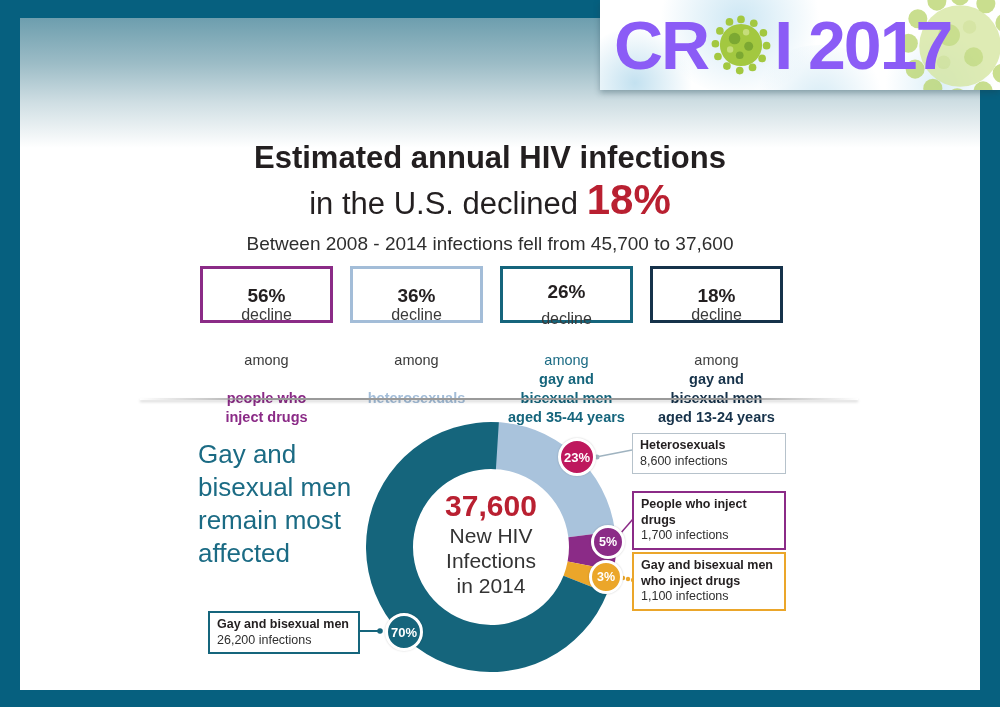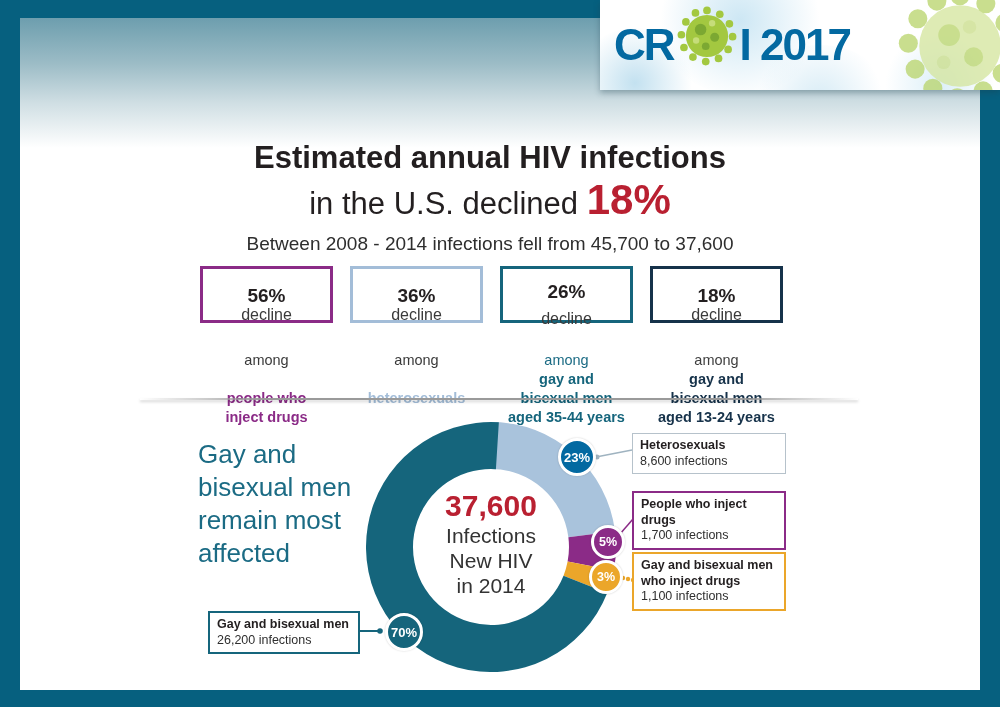--- a/index.html
+++ b/index.html
@@ -23,7 +23,7 @@
   .blob3{left:150px;top:45px;width:140px;height:110px;background:radial-gradient(circle,#d8ecf6 0%,rgba(216,236,246,0) 70%);}
   .blob4{left:285px;top:30px;width:110px;height:110px;background:radial-gradient(circle,#dcEFf8 0%,rgba(220,239,248,0) 70%);}
   .logo-row{position:absolute;left:14px;top:2px;white-space:nowrap;
-    font-size:44px;font-weight:bold;letter-spacing:-2px;color:#0369a1;line-height:86px;}
+    font-size:68px;font-weight:bold;letter-spacing:-2px;color:#8b5cf6;line-height:86px;}
   .logo-virus{display:inline-block;width:64px;height:64px;vertical-align:-8px;margin:0 1px;}
   .big-virus{position:absolute;right:-28px;top:-22px;width:136px;height:136px;opacity:.75;}
   

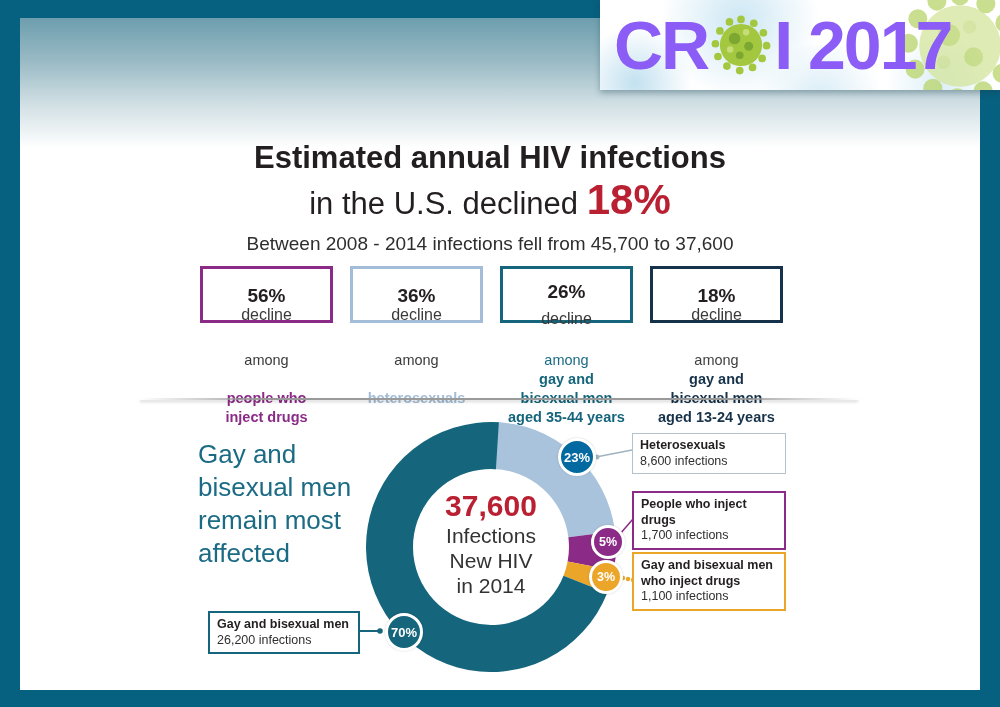--- a/index.html
+++ b/index.html
@@ -225,7 +225,7 @@
     <circle cx="380" cy="631" r="2.8" fill="#15657c"></circle>
   </svg>
 
-  <div class="badge d38 b23" style="background-color: #0369a1;">23%</div>
+  <div class="badge d38 b23" style="background-color: #be185d;">23%</div>
   <div class="badge d34 b5" style="background-color: rgb(139, 43, 135);">5%</div>
   <div class="badge d34 b3" style="background-color: rgb(235, 166, 42);">3%</div>
   <div class="badge d38 b70" style="background-color: rgb(21, 101, 124);">70%</div>

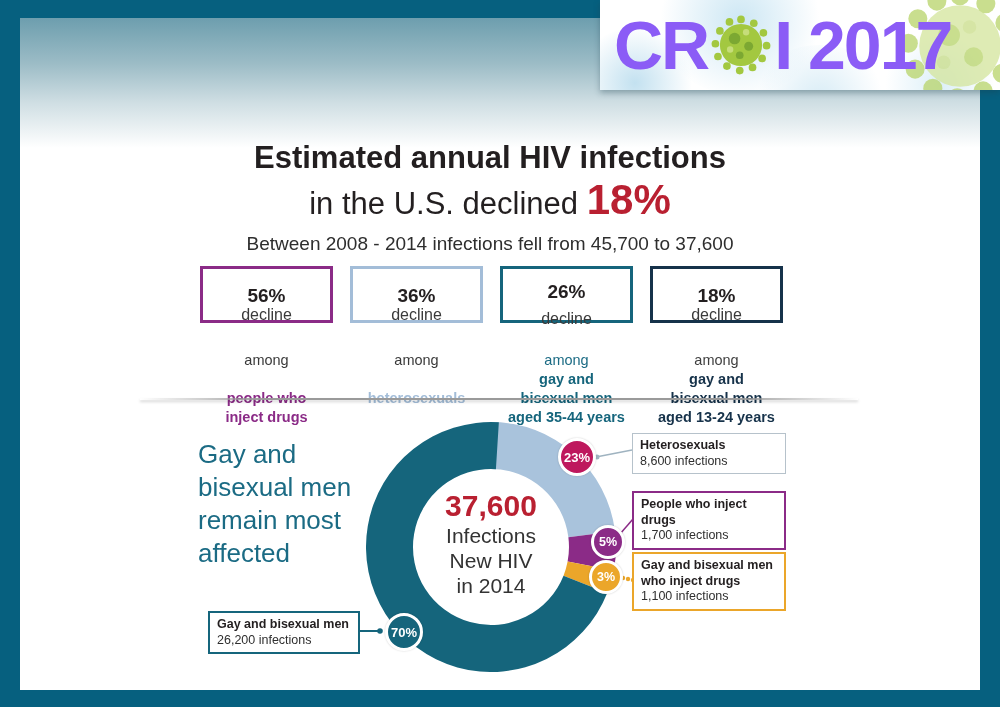--- a/index.html
+++ b/index.html
@@ -207,8 +207,8 @@
     </svg>
   <div class="abs donut-center">
     <div class="dc-value" style="color: rgb(185, 32, 49);">37,600</div>
+    <div class="dc-line">New HIV</div>
     <div class="dc-line">Infections</div>
-    <div class="dc-line">New HIV</div>
     <div class="dc-line">in 2014</div>
   </div>
 

